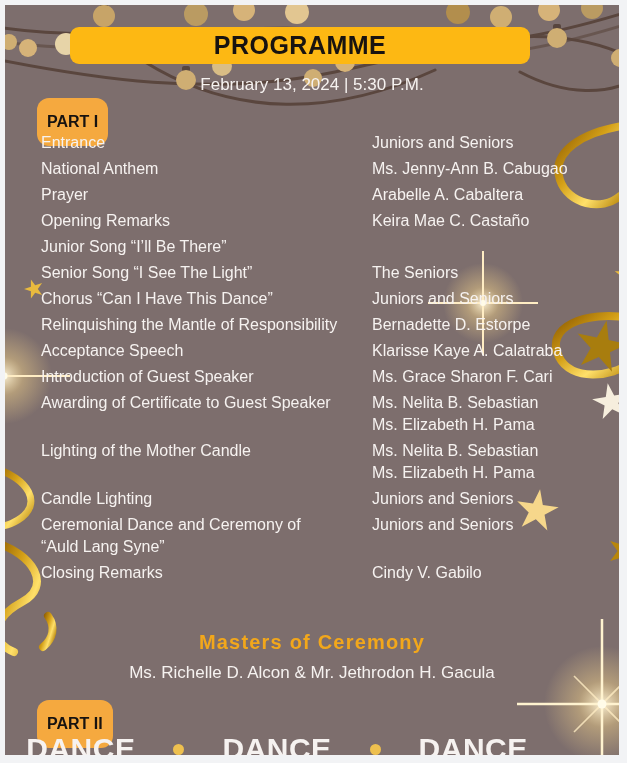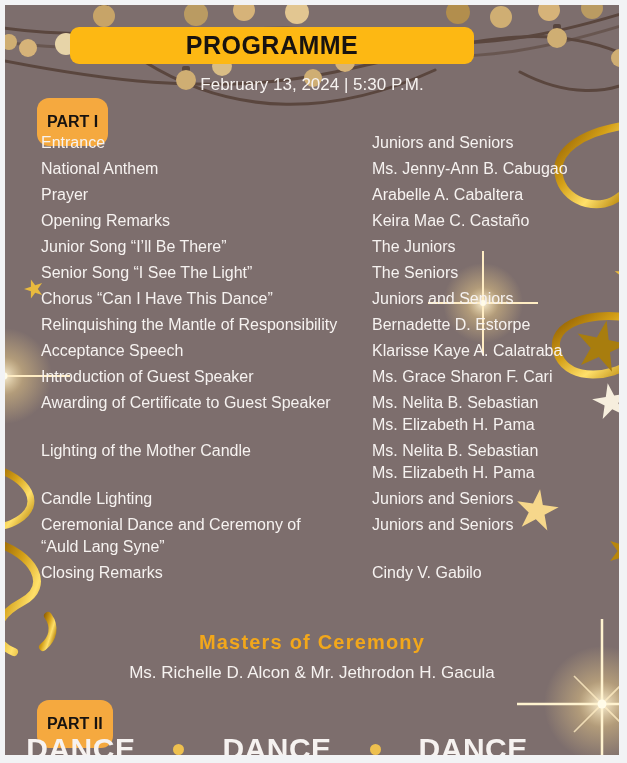--- a/index.html
+++ b/index.html
@@ -7,7 +7,7 @@
   .page{position:absolute;left:5px;top:5px;width:614px;height:750px;background:var(--background,#7d6e6d);overflow:hidden;}
   .decor{position:absolute;left:-5px;top:-5px;width:627px;height:763px;pointer-events:none;}
 
-  .banner{position:absolute;left:65px;top:22px;width:404px;height:37px;background:var(--banner-yellow,#fdb813);
+  .banner{position:absolute;left:65px;top:22px;width:460px;height:37px;background:var(--banner-yellow,#fdb813);
           border-radius:9px;display:flex;align-items:center;justify-content:center;
           font-weight:bold;font-size:25px;color:#181310;letter-spacing:.5px;z-index:2;}
   .date{position:absolute;top:70px;left:0;right:0;text-align:center;color:var(--text-white,#f6f2f0);

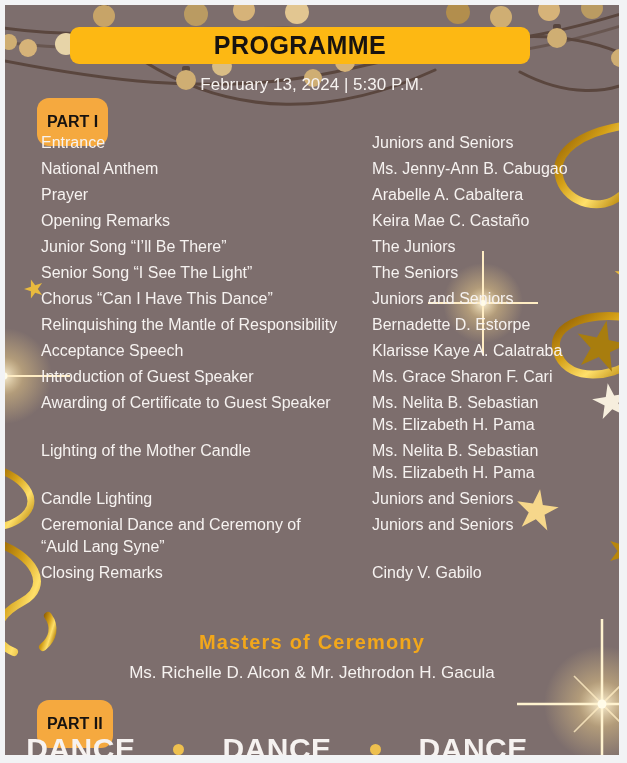--- a/index.html
+++ b/index.html
@@ -155,7 +155,6 @@
         </div>
         <div class="row">
           <div class="item">Junior Song “I’ll Be There”</div>
-          <div class="presenter">The Juniors</div>
         </div>
         <div class="row">
           <div class="item">Senior Song “I See The Light”</div>

